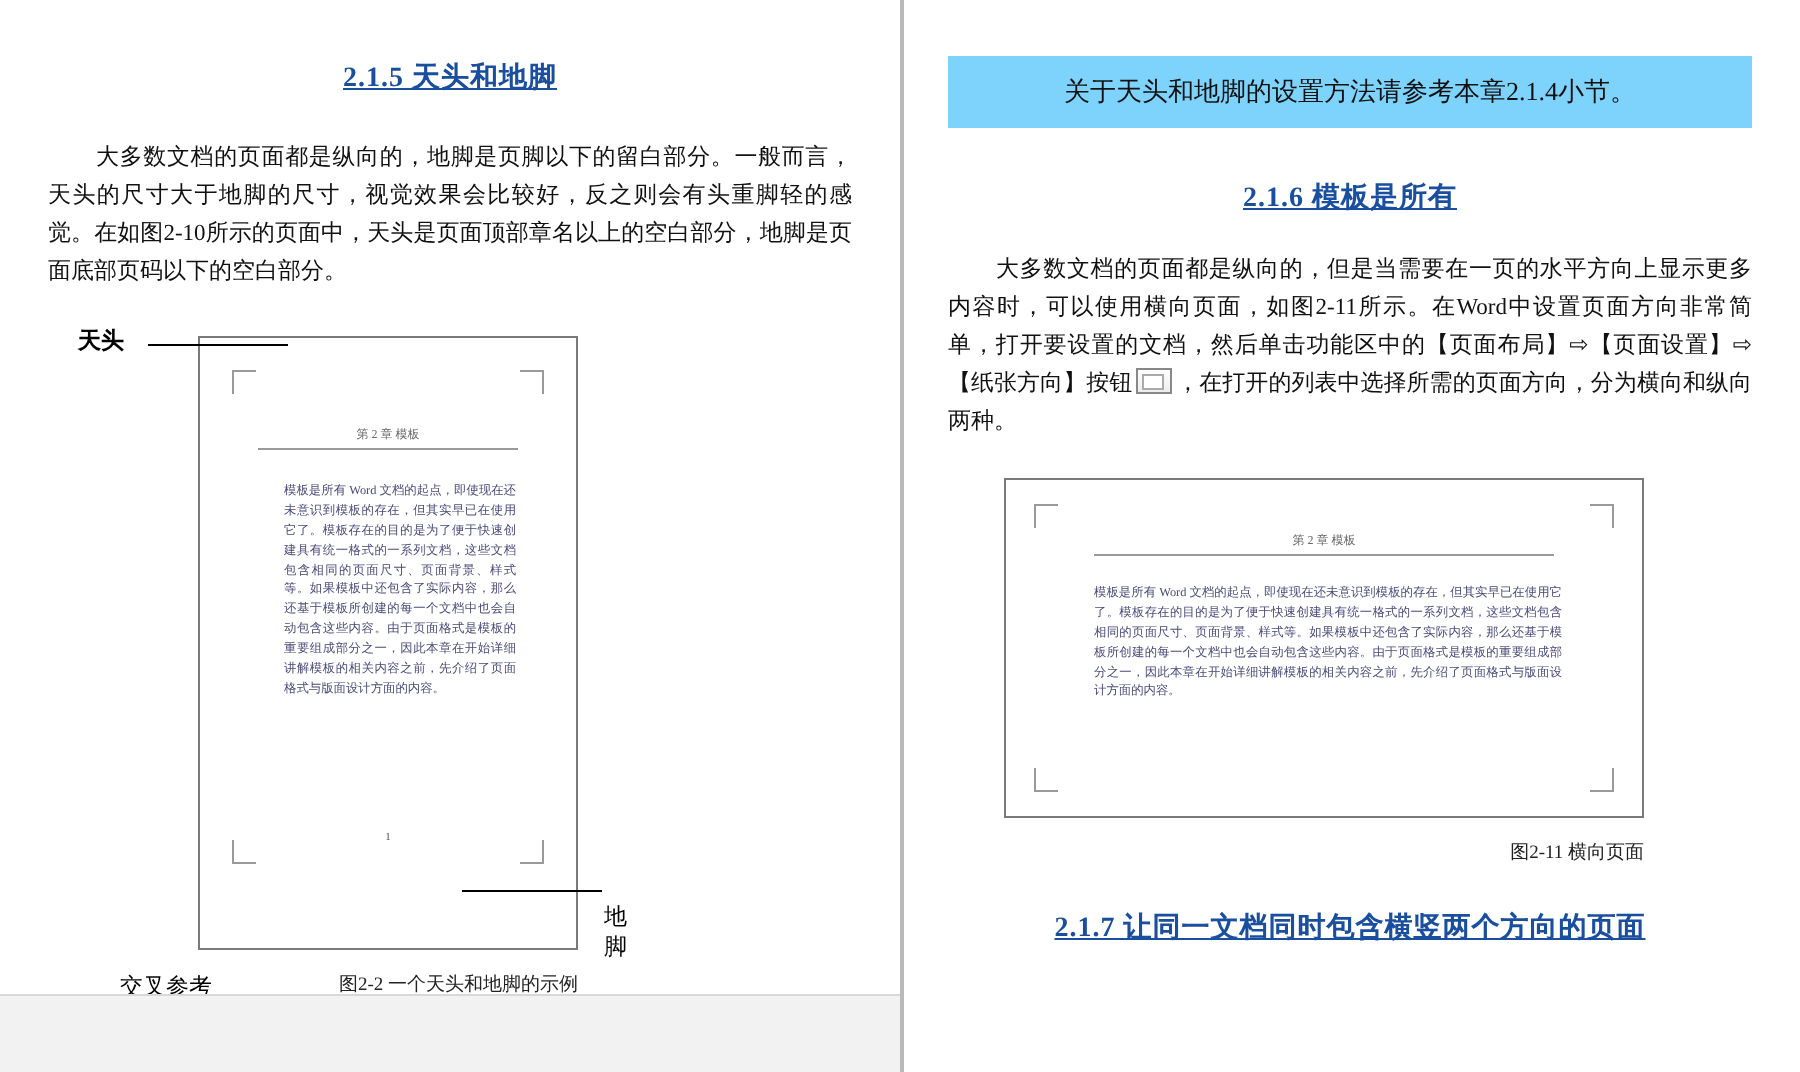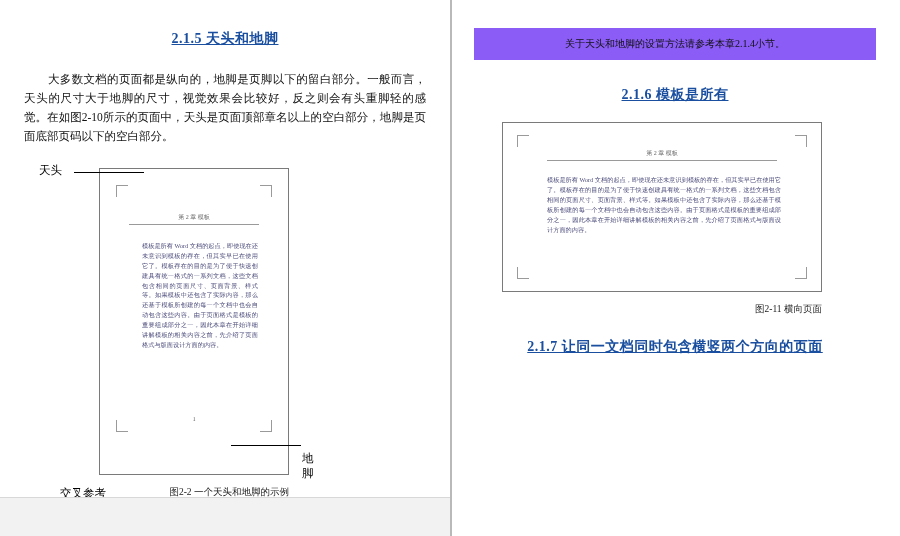--- a/index.html
+++ b/index.html
@@ -131,10 +131,10 @@
 
   
   .note-box{
-    background:#8b5cf6;
+    background:#7dd3fc;
     border:0;
     padding:9px 12px;
-    font-size:10px;
+    font-size:13px;
     color:#111;
     text-align:center;
   }

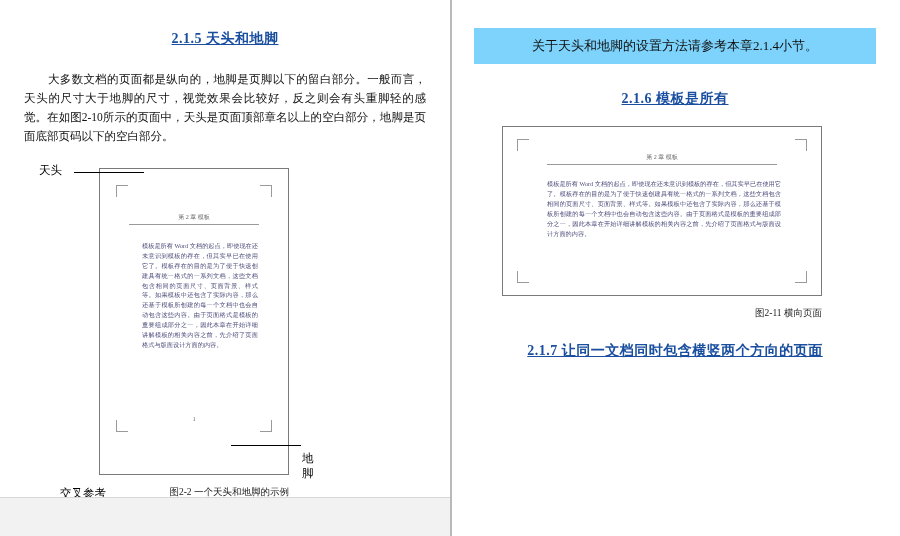--- a/index.html
+++ b/index.html
@@ -208,6 +208,7 @@
 
     <h3 class="heading" style="margin-top:26px;">2.1.6 模板是所有</h3>
 
+    <p class="body-text" style="margin-top:18px;"><span>大多数文档的页面都是纵向的，但是当需要在一页的水平方向上显示更多内容时，可以使用横向页面，如图2-11所示。在Word中设置页面方向非常简单，打开要设置的文档，然后单击功能区中的【页面布局】</span><span>⇨【页面设置】⇨【纸张方向】按钮</span><span class="inline-icon"></span><span>，在打开的列表中选择所需的页面方向，分为横向和纵向两种。</span></p>
 
     <div class="doc-figure" style="width:320px;margin-top:18px;margin-left:28px;">
 

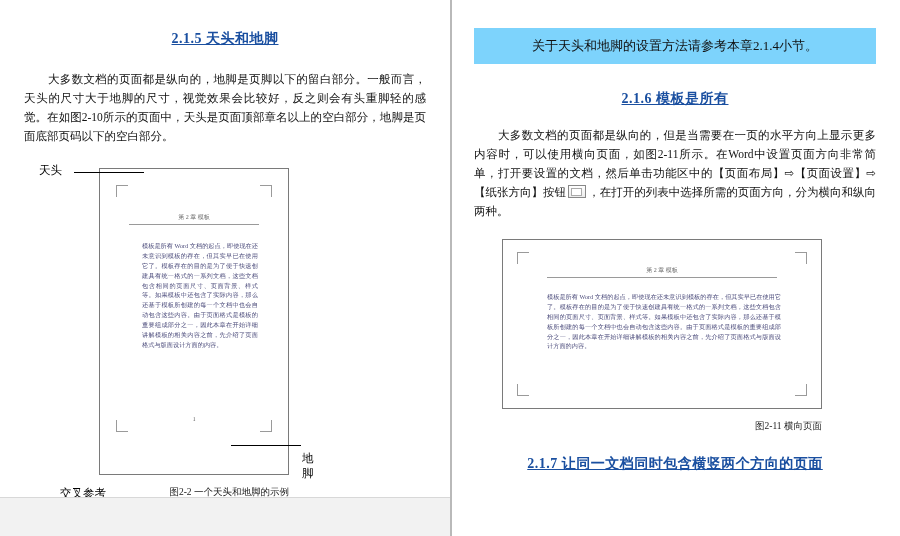--- a/index.html
+++ b/index.html
@@ -188,7 +188,7 @@
         <div class="sheet-pagenum" style="bottom:52px;">1</div>
       </div>
 
-      <div class="callout-label" style="left:-40px;top:-5px;">天头</div>
+      <div class="callout-label" style="left:-40px;top:-5px;font-weight:bold;">天头</div>
       <div class="callout-line" style="left:-5px;top:4px;width:70px;"></div>
 
       <div class="callout-label" style="left:223px;top:283px;">地脚</div>

